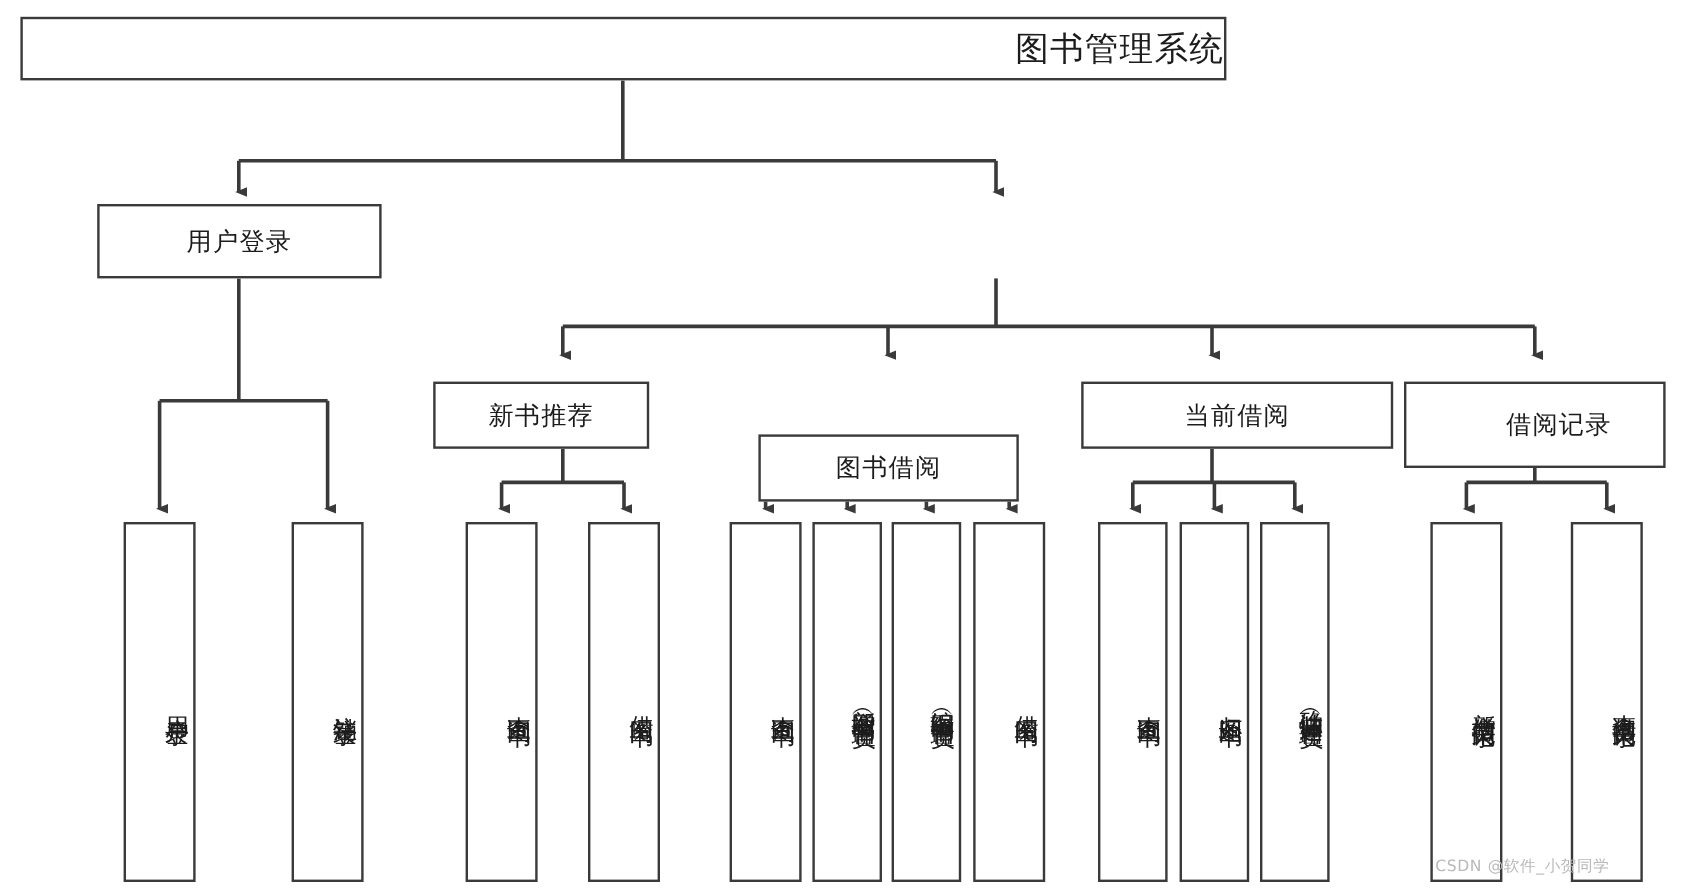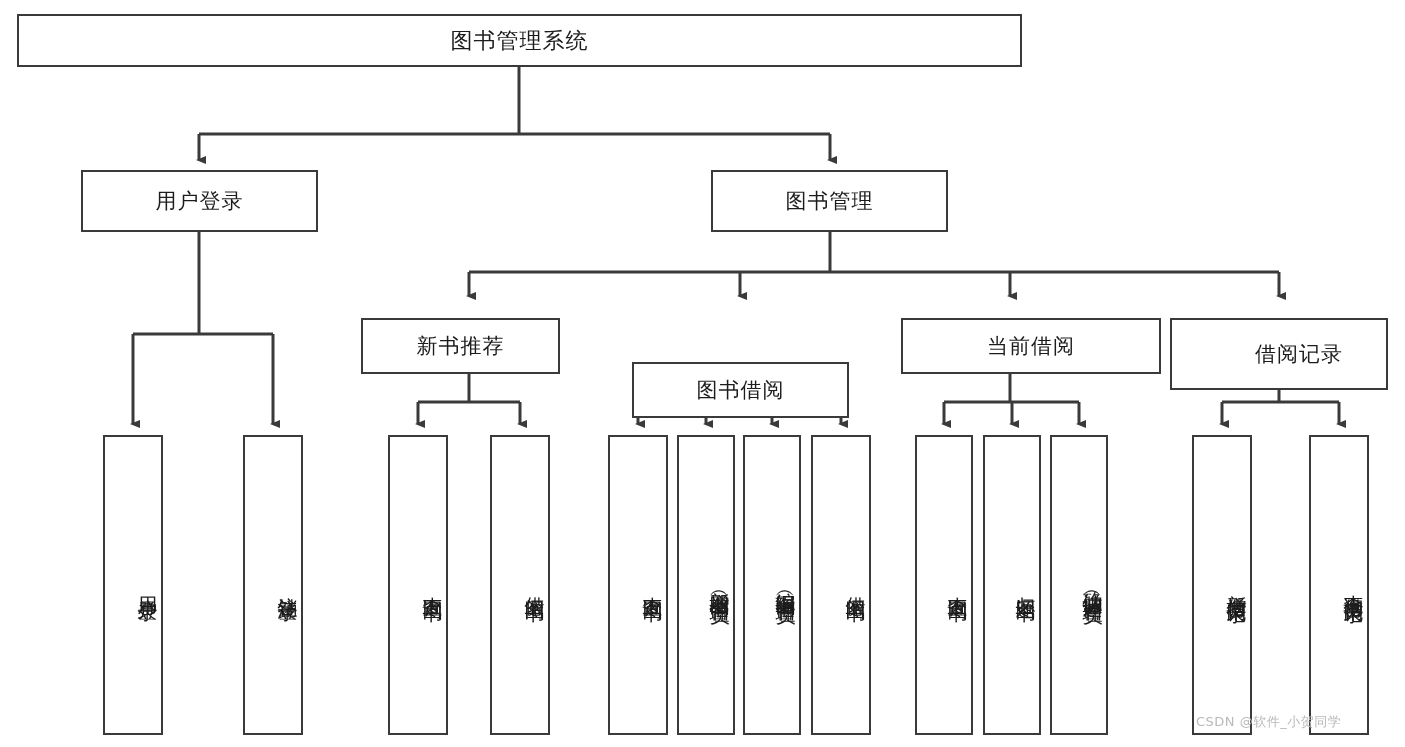--- a/index.html
+++ b/index.html
@@ -43,7 +43,8 @@
     letter-spacing: 1px;
   }
   .node.root {
-    font-size: 22px;
+    font-size: 28px;
+    justify-content: flex-end;
   }
   .node.vert {
     writing-mode: vertical-rl;

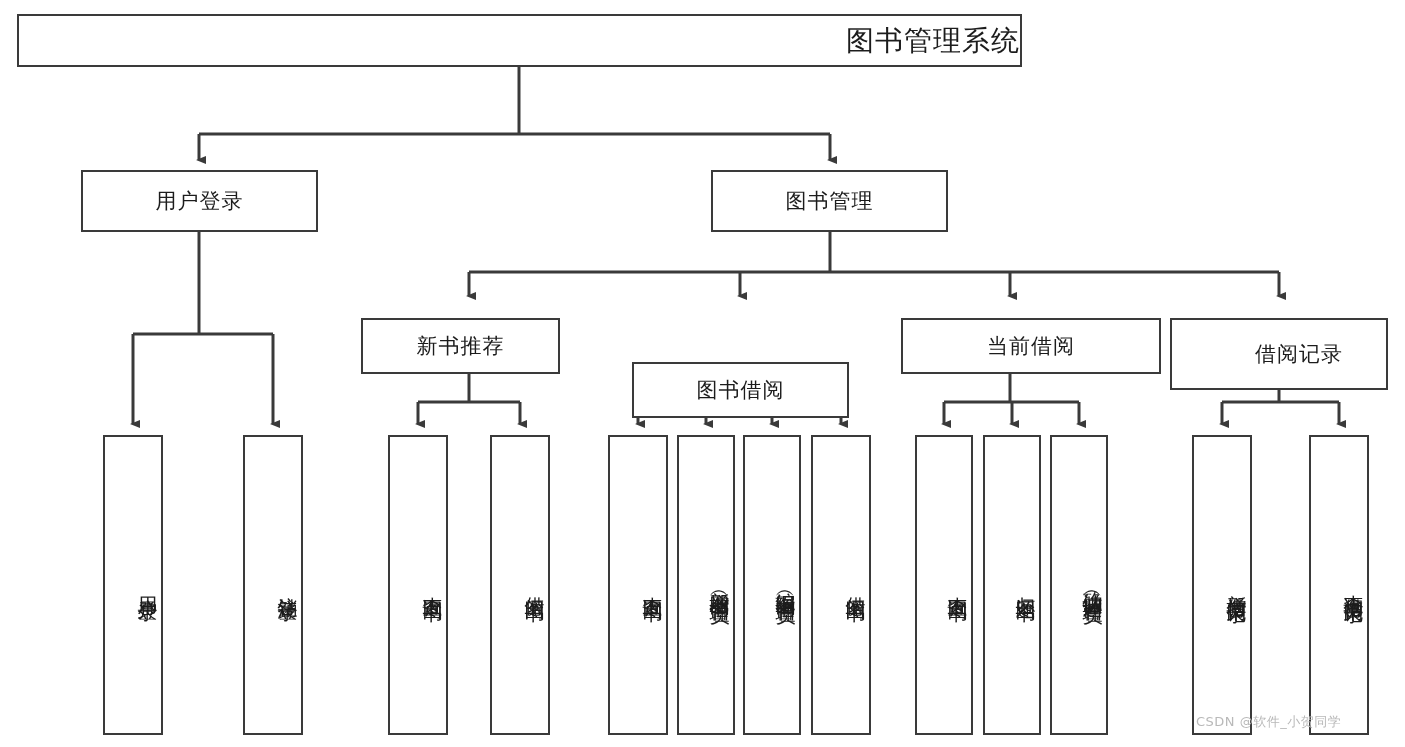--- a/index.html
+++ b/index.html
@@ -133,9 +133,6 @@
     <span>用户登录</span>
   </div>
 
-  <div class="node horiz" style="left:711px; top:170px; width:237px; height:62px;">
-    <span>图书管理</span>
-  </div>
 
   <div class="node horiz" style="left:361px; top:318px; width:199px; height:56px;">
     <span>新书推荐</span>

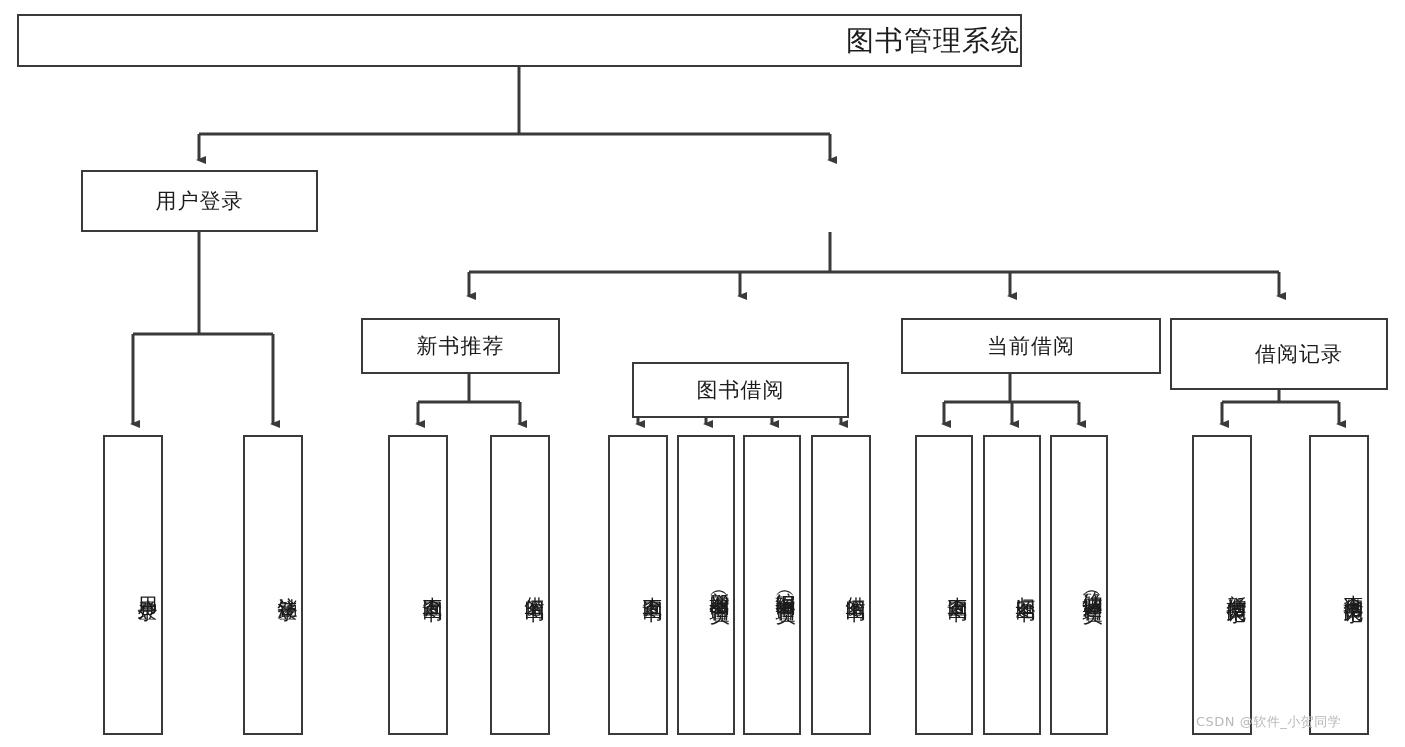--- a/index.html
+++ b/index.html
@@ -134,7 +134,7 @@
   </div>
 
 
-  <div class="node horiz" style="left:361px; top:318px; width:199px; height:56px;">
+  <div class="node horiz" style="left:361px; top:318px; width:180px; height:56px;">
     <span>新书推荐</span>
   </div>
 

